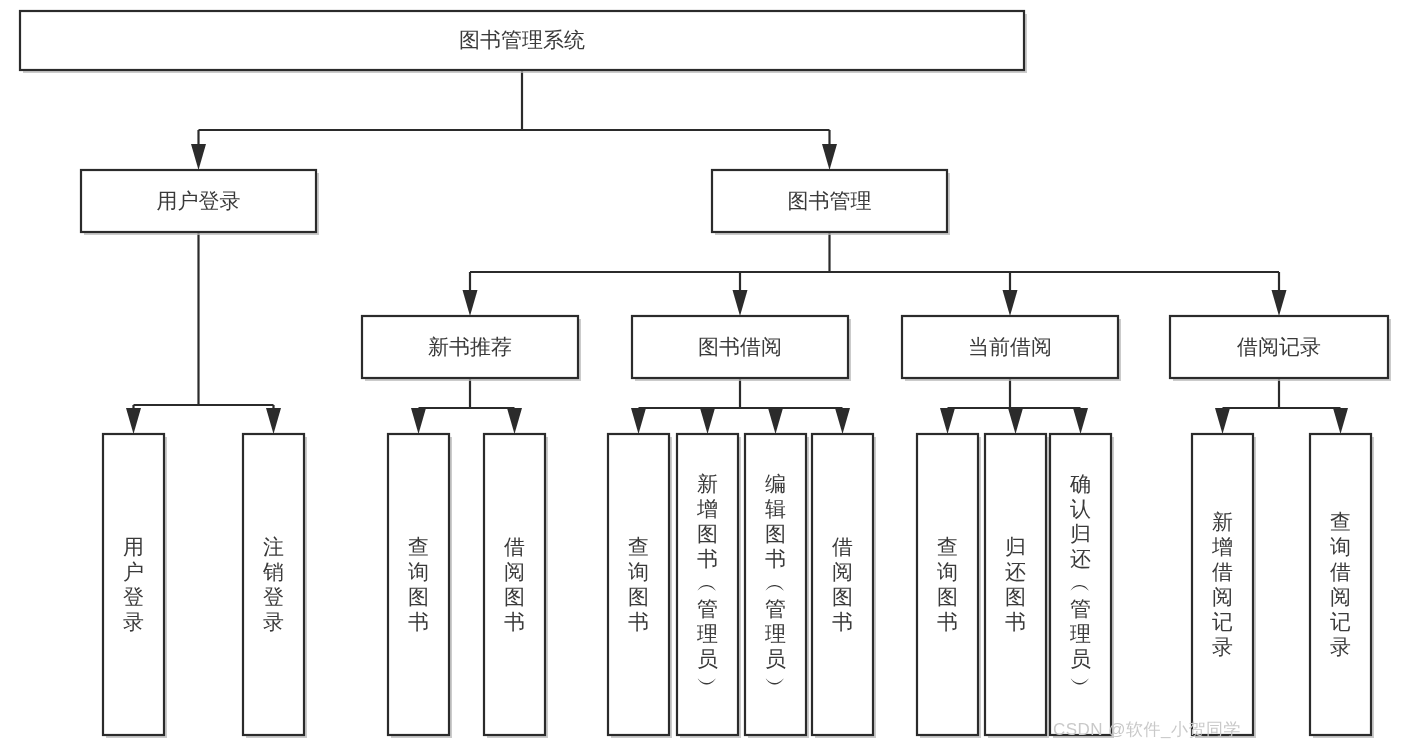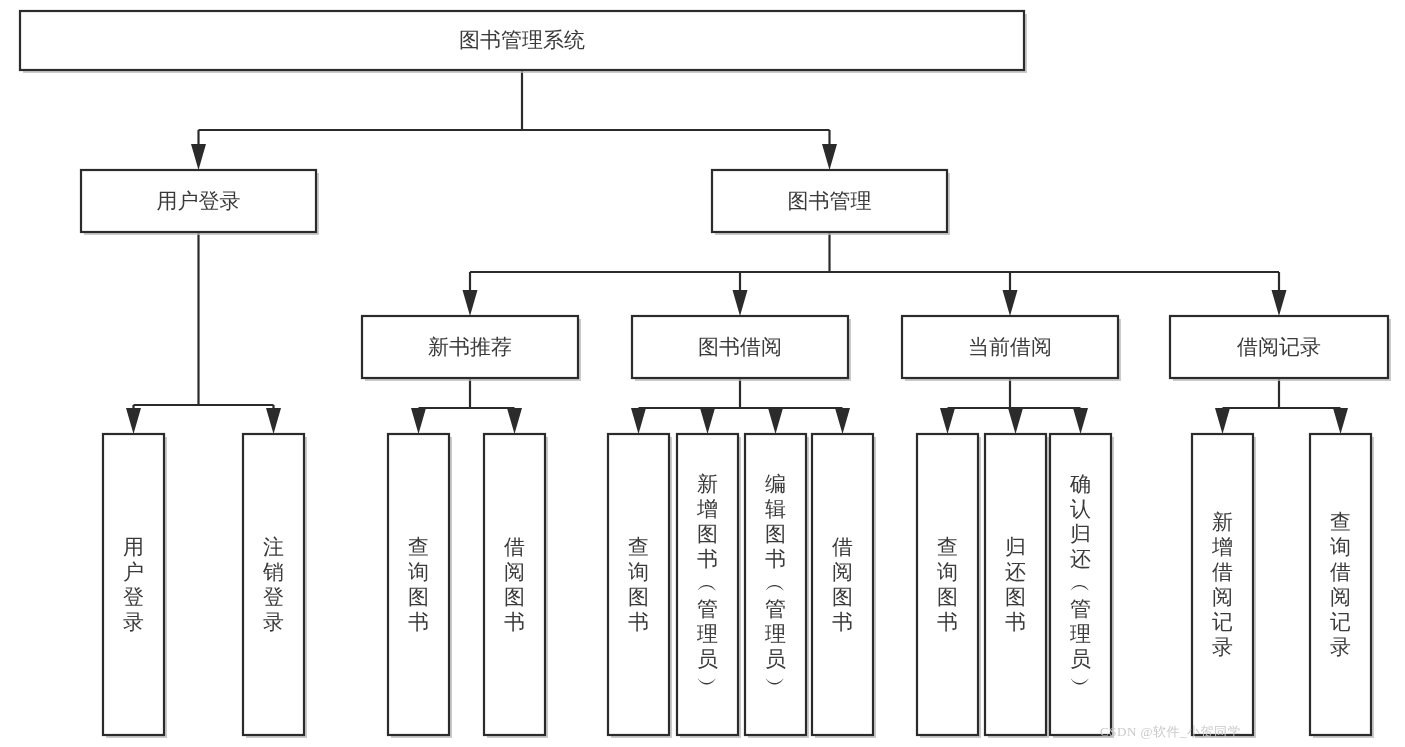--- a/index.html
+++ b/index.html
@@ -65,8 +65,8 @@
     right: 8px;
     bottom: 6px;
     color: #c9c9c9;
-    font-size: 13px;
-    font-family: Liberation Serif, serif;
+    font-size: 17px;
+    font-family: Liberation Sans, sans-serif;
     letter-spacing: 0.5px;
     white-space: nowrap;
     pointer-events: none;

